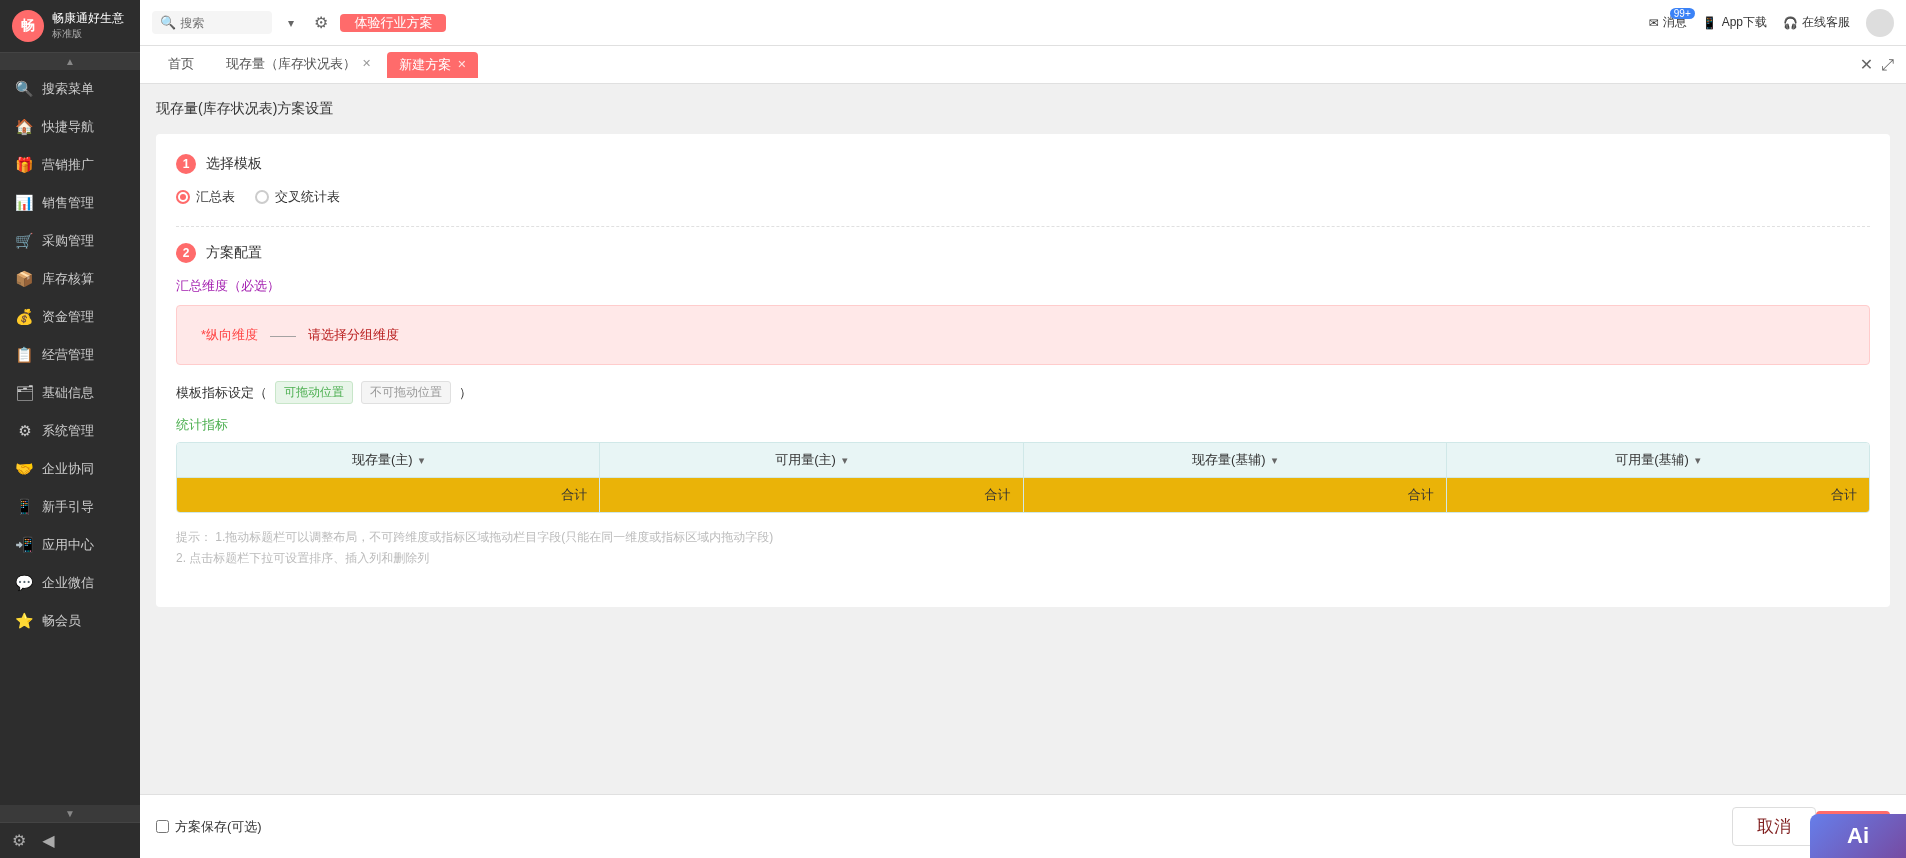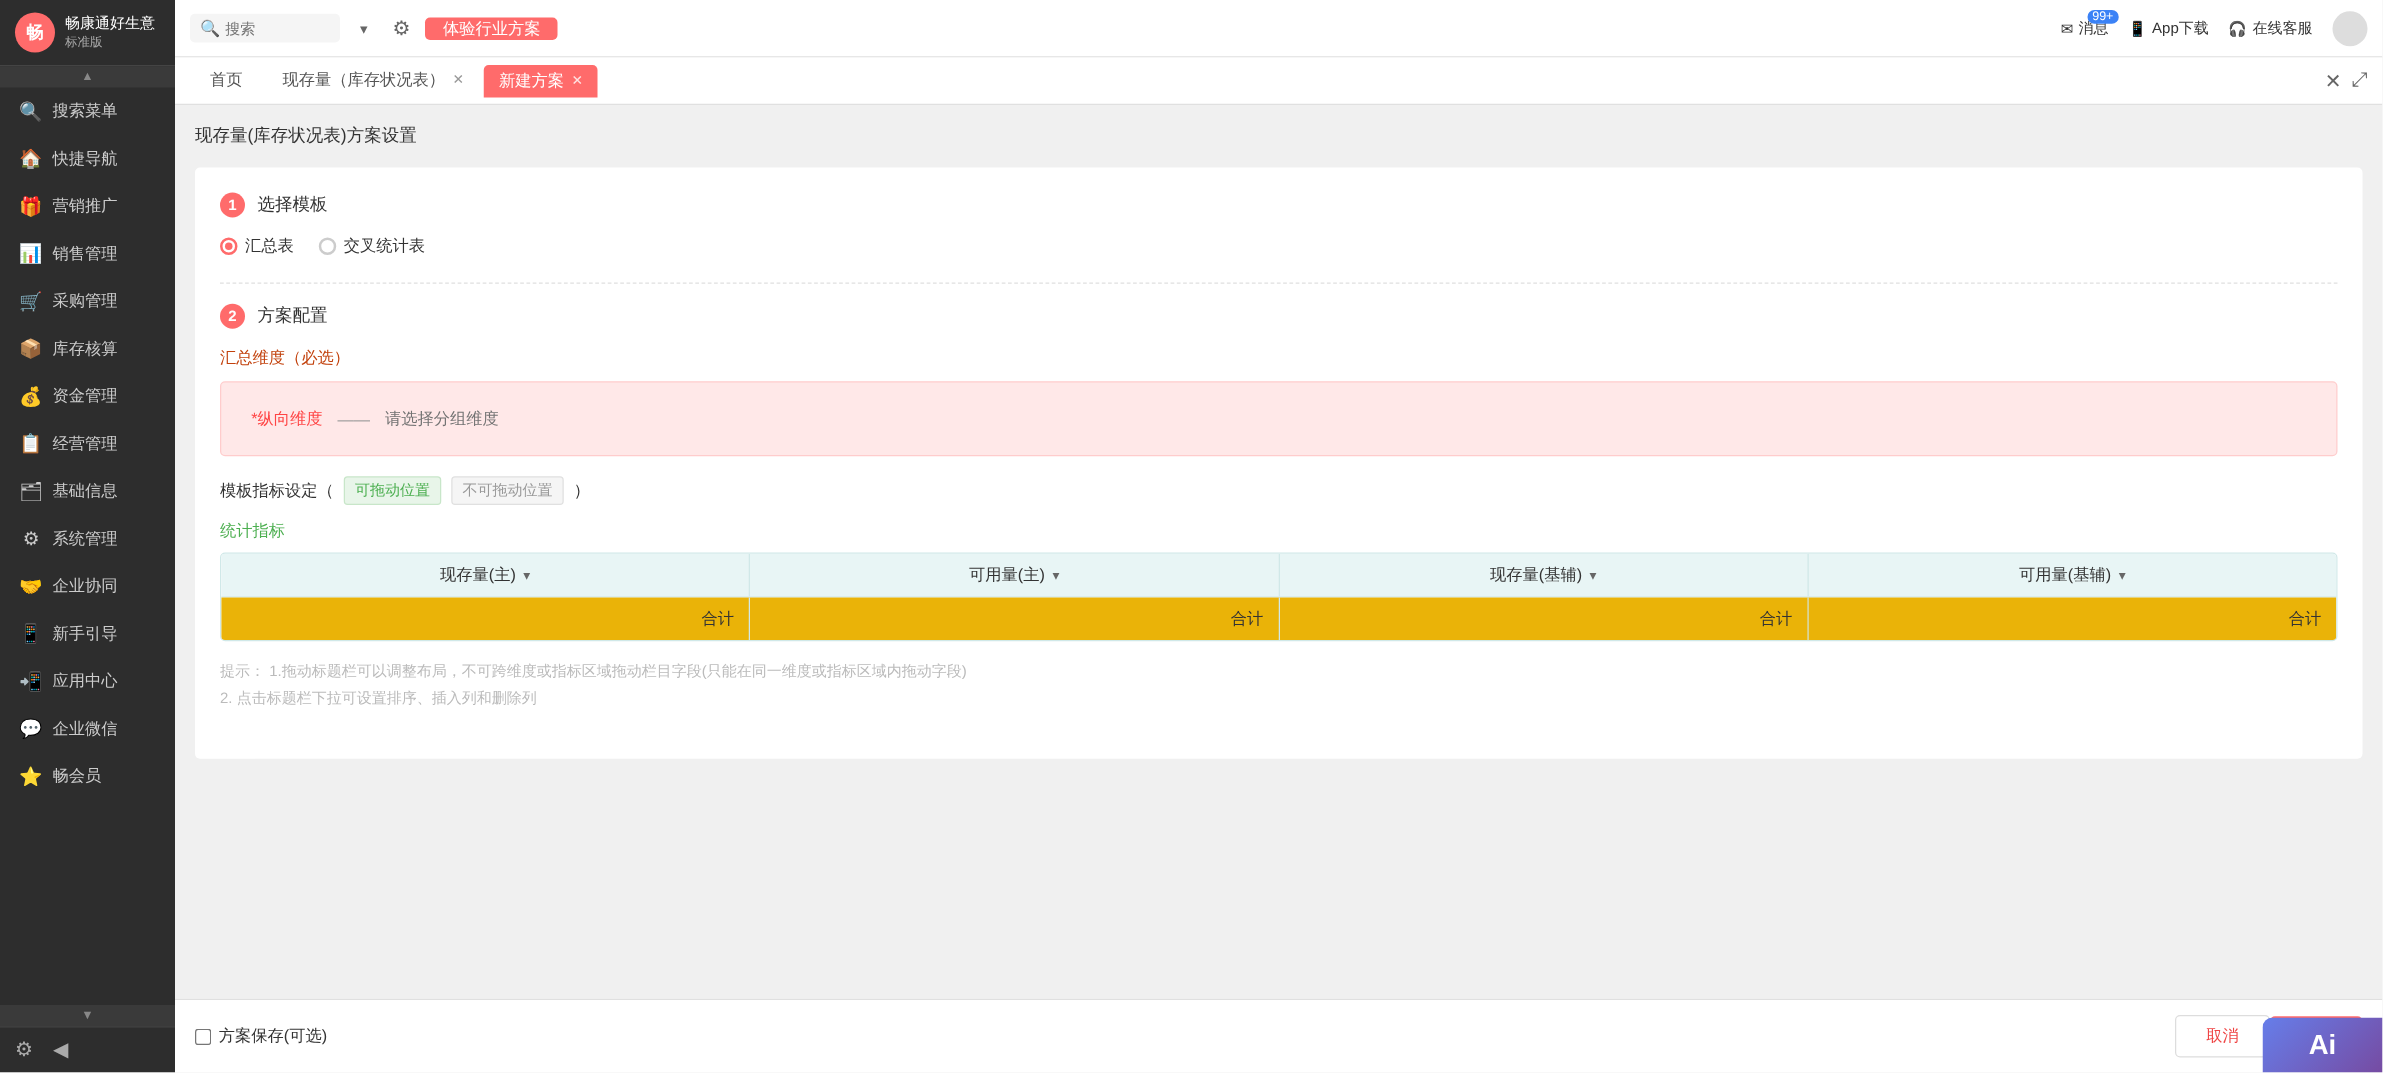--- a/index.html
+++ b/index.html
@@ -187,7 +187,7 @@
     .divider { border: none; border-top: 1px dashed #e0e0e0; margin: 16px 0; }
 
     
-    .section-label { font-size: 13px; color: #c2410c; margin-bottom: 10px; }
+    .section-label { font-size: 13px; color: #a21caf; margin-bottom: 10px; }
 
     
     .dimension-area {

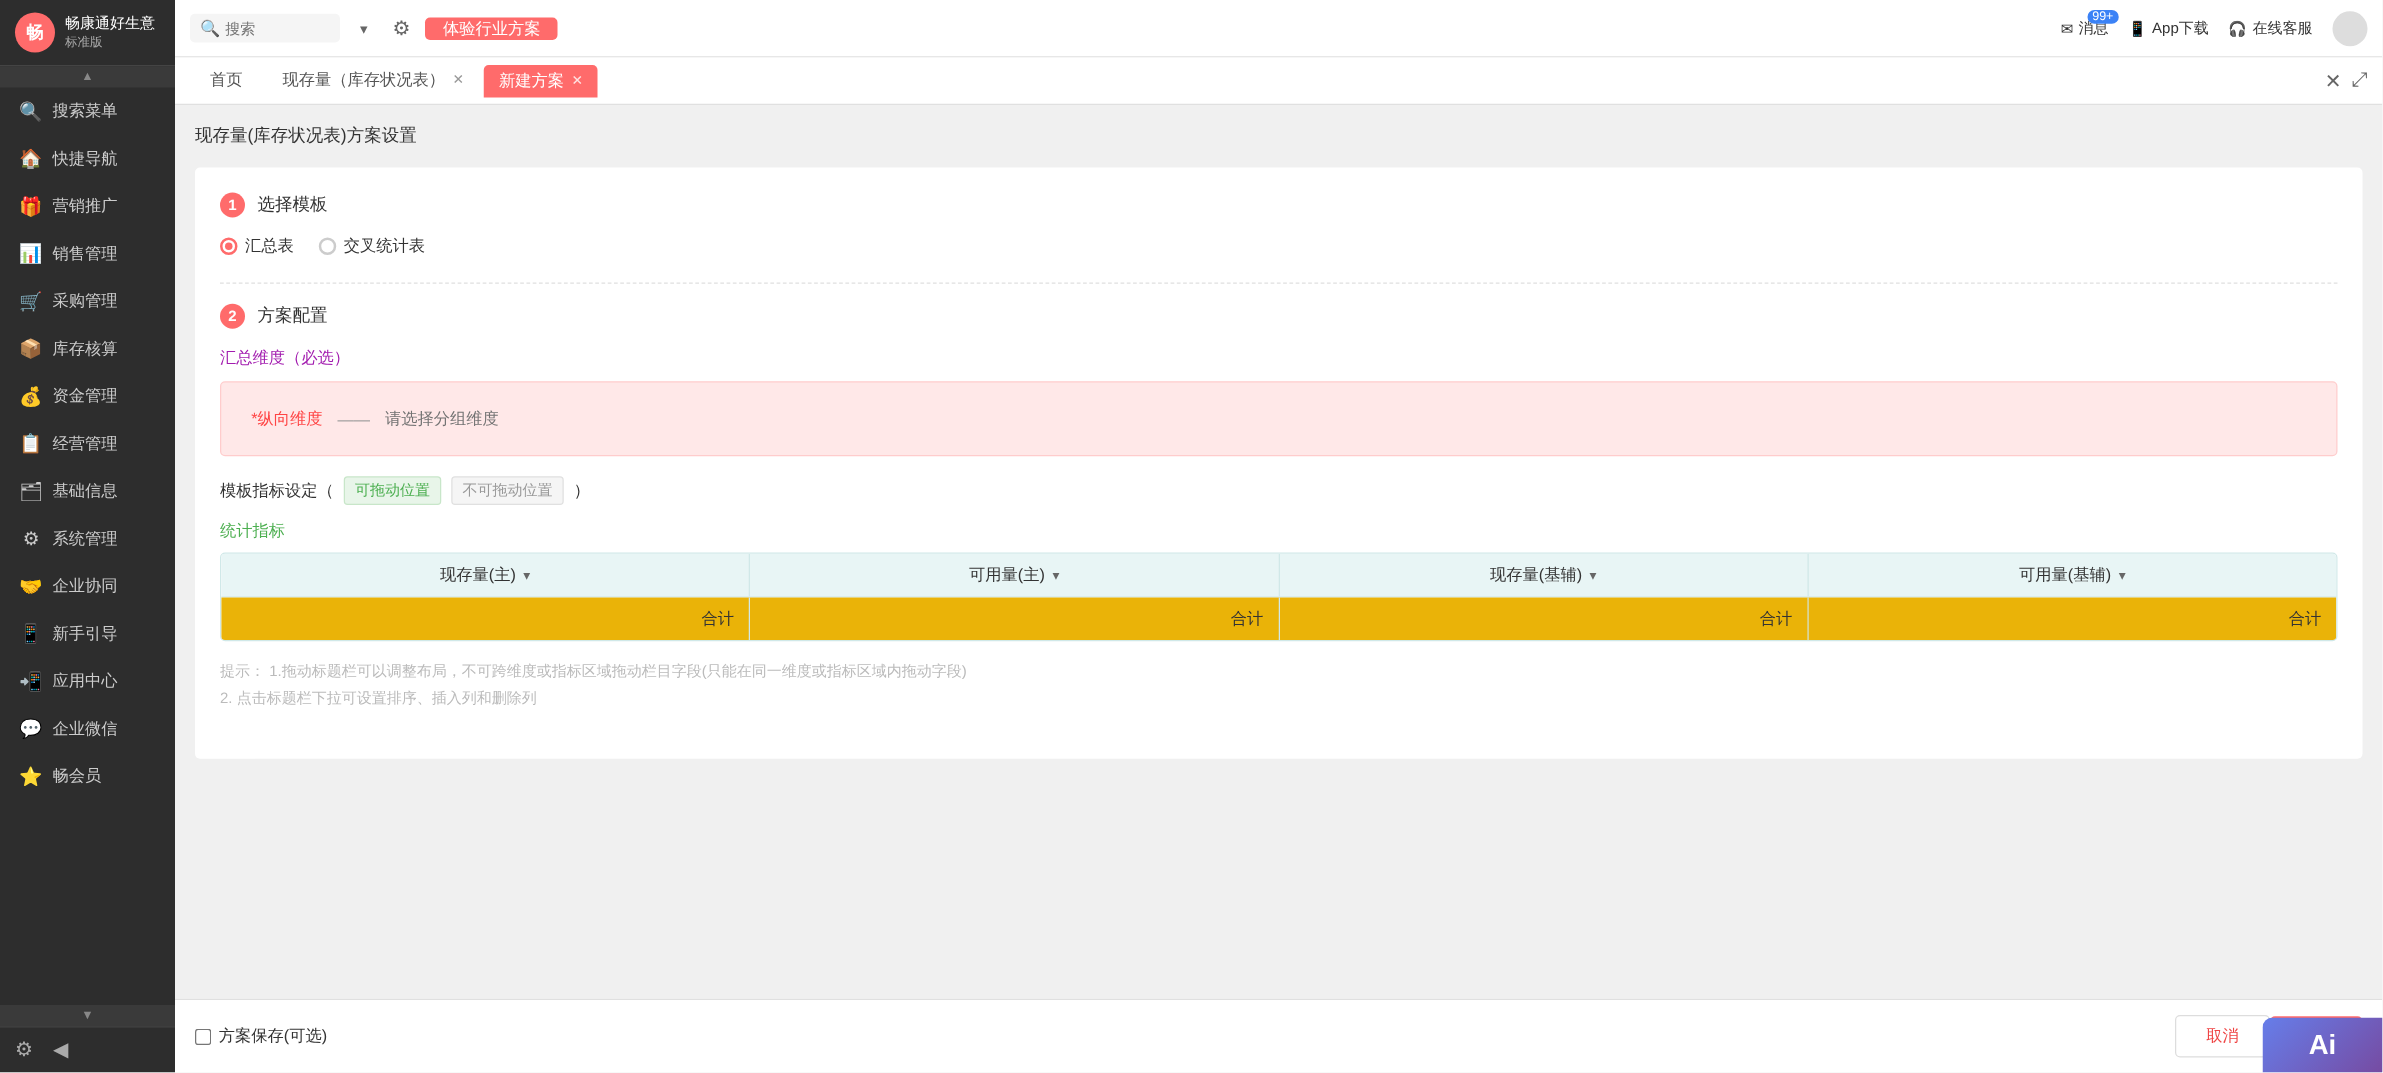--- a/index.html
+++ b/index.html
@@ -200,7 +200,7 @@
     .dimension-row { display: flex; align-items: center; gap: 12px; }
     .dimension-required { color: #ff4444; font-size: 13px; }
     .dimension-divider { color: #999; font-size: 13px; }
-    .dimension-placeholder { color: #737373; font-size: 13px; }
+    .dimension-placeholder { color: #b91c1c; font-size: 13px; }
 
     
     .indicator-settings { margin-bottom: 16px; }

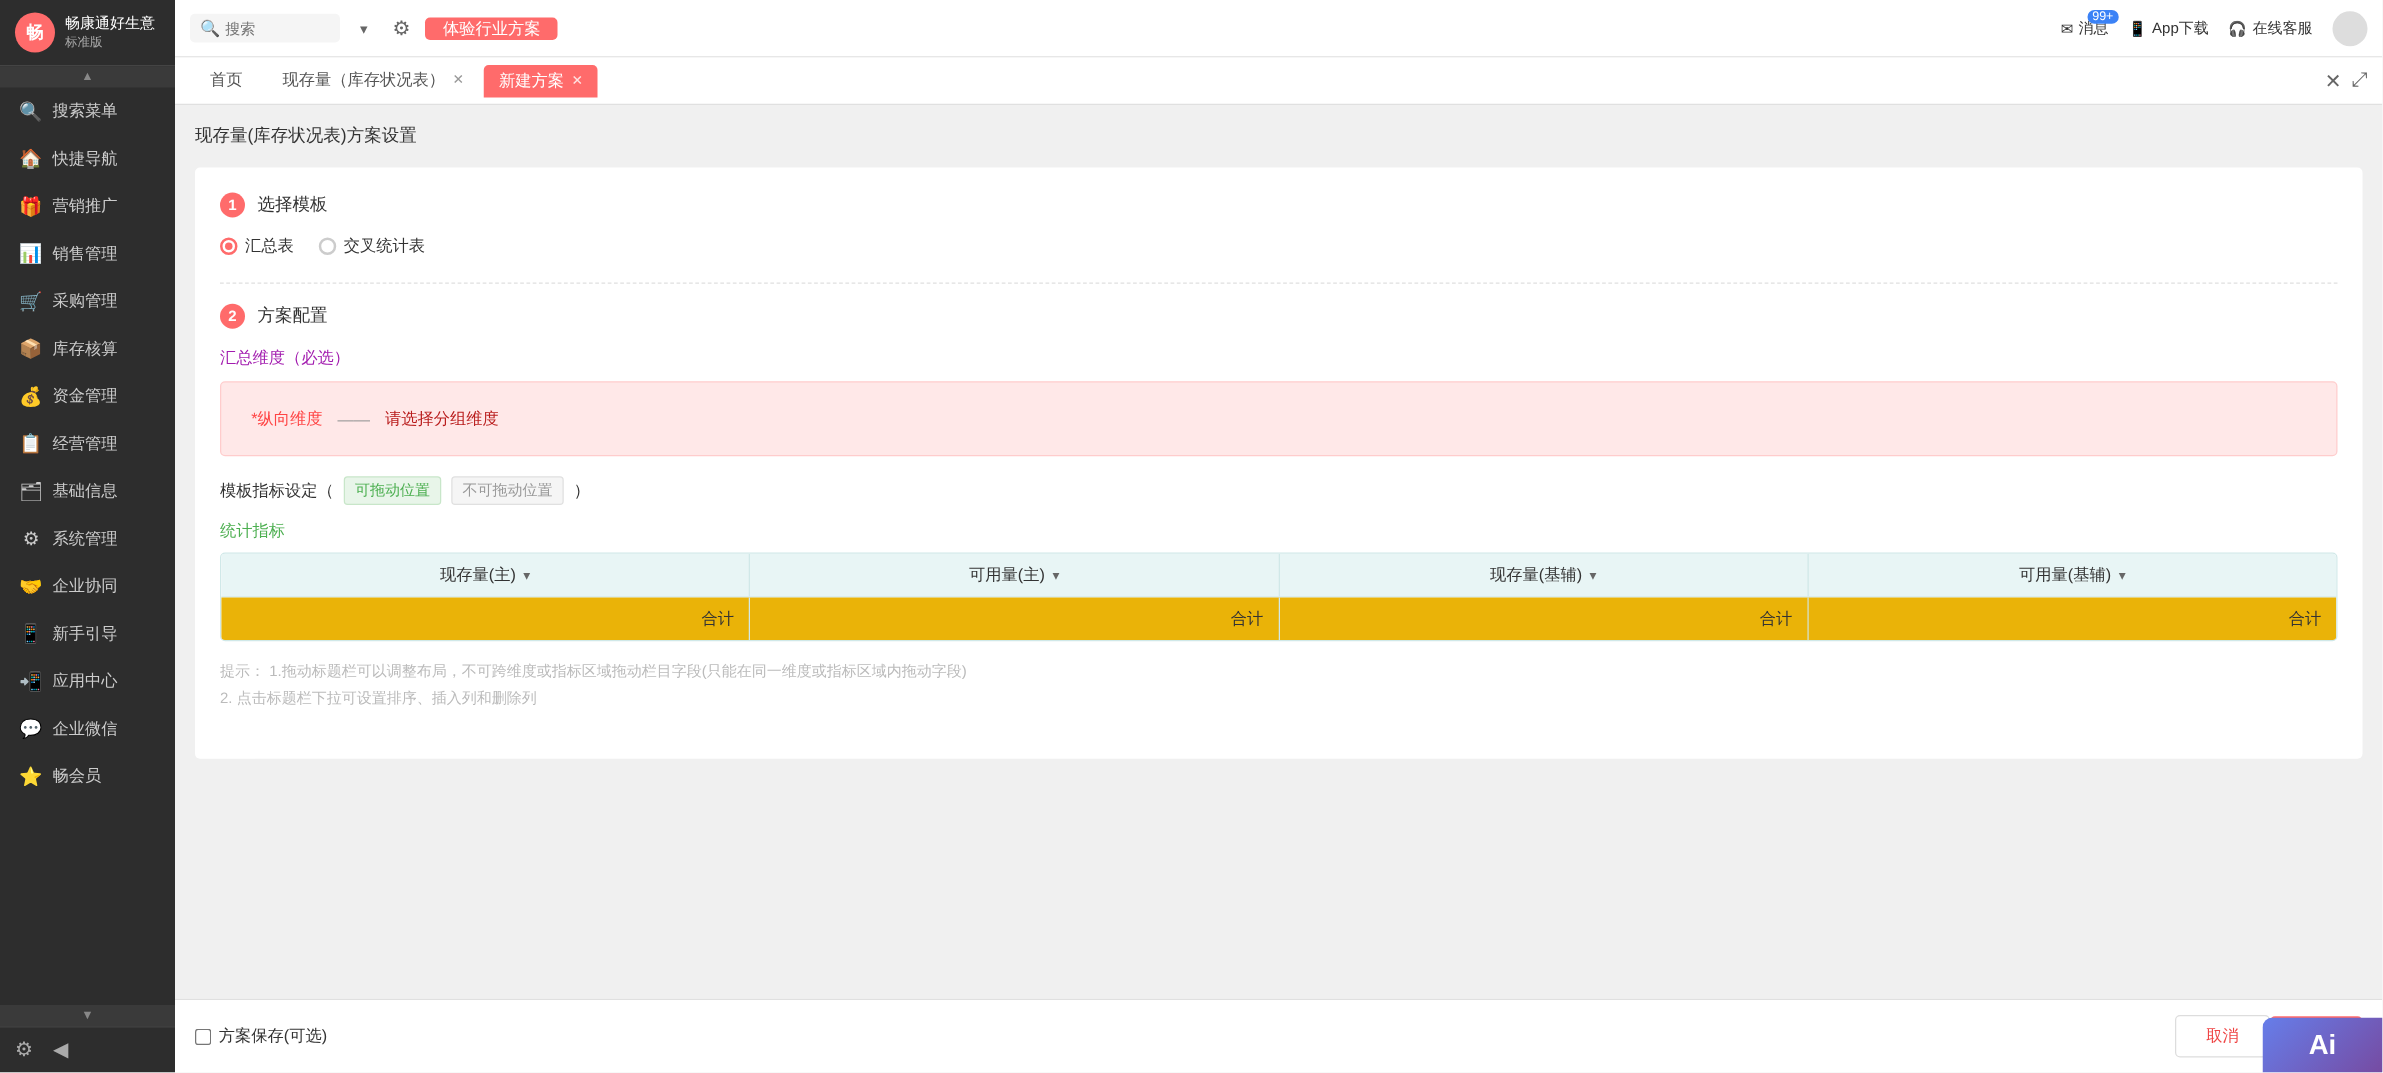--- a/index.html
+++ b/index.html
@@ -259,7 +259,7 @@
     .footer-spacer { flex: 1; }
     .btn-cancel {
       background: white; border: 1px solid #ddd; border-radius: 4px;
-      padding: 7px 24px; font-size: 13px; color: #ef4444; cursor: pointer;
+      padding: 7px 24px; font-size: 17px; color: #7f1d1d; cursor: pointer;
     }
     .btn-query {
       background: #ff6b6b; border: none; border-radius: 4px;

